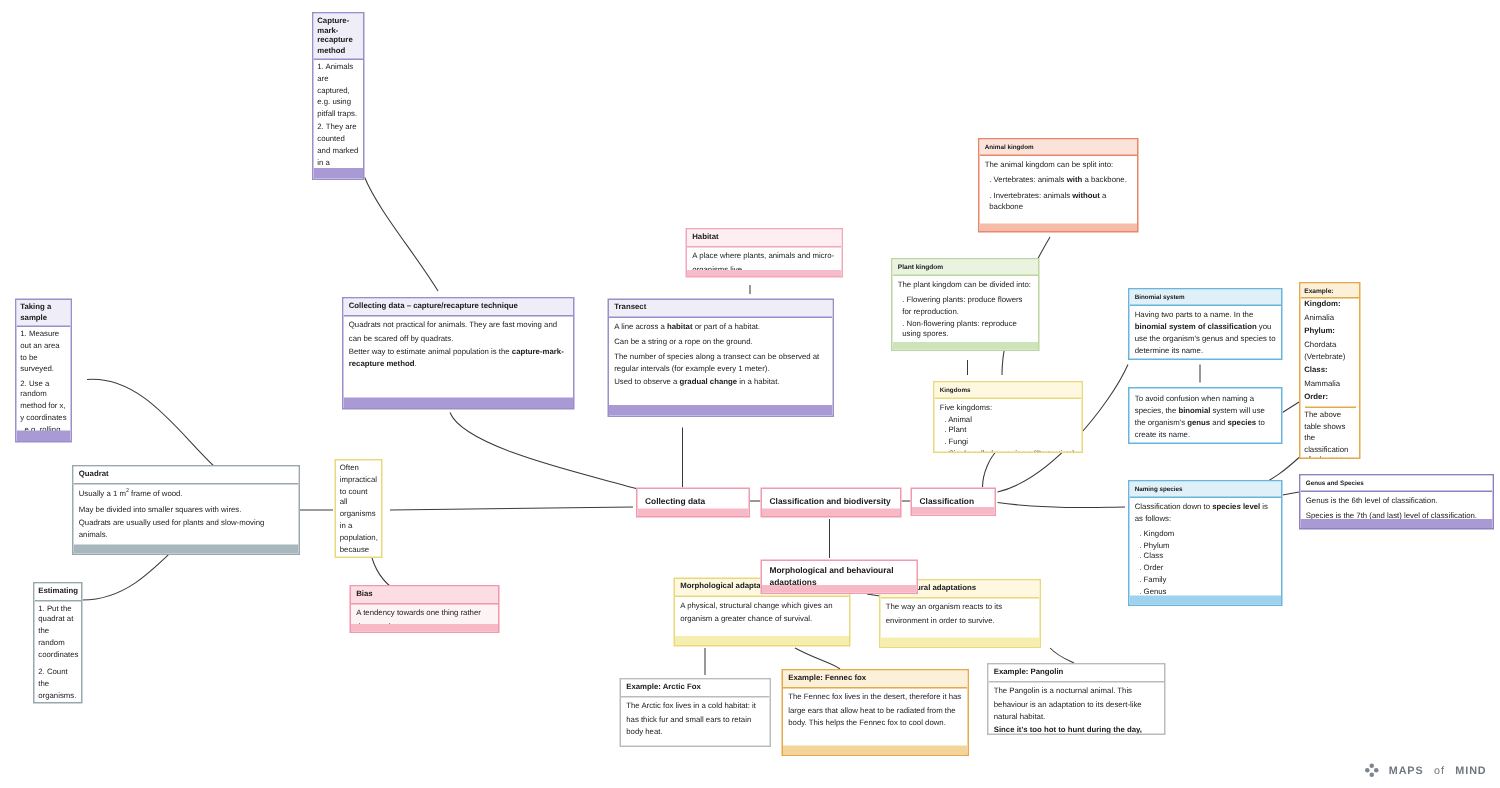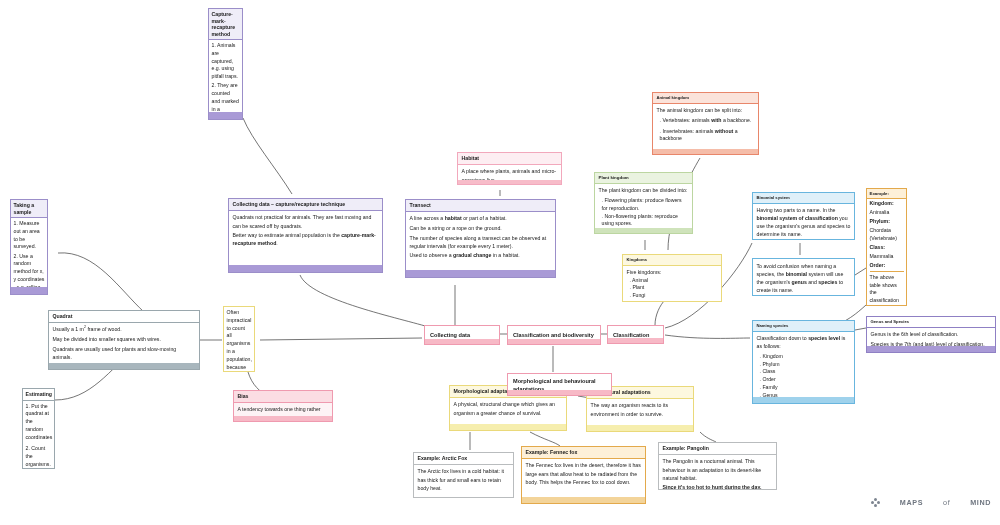--- a/index.html
+++ b/index.html
@@ -104,8 +104,8 @@
 
   
   #brand{
-    position:absolute;right:9px;bottom:18px;
-    display:flex;align-items:center;gap:20px;
+    position:absolute;right:9px;bottom:7px;
+    display:flex;align-items:center;gap:7px;
     font-size:7.2px;letter-spacing:.6px;color:#6f7680;font-weight:bold;
   }
   #brand .mark{width:9px;height:9px;position:relative;}

